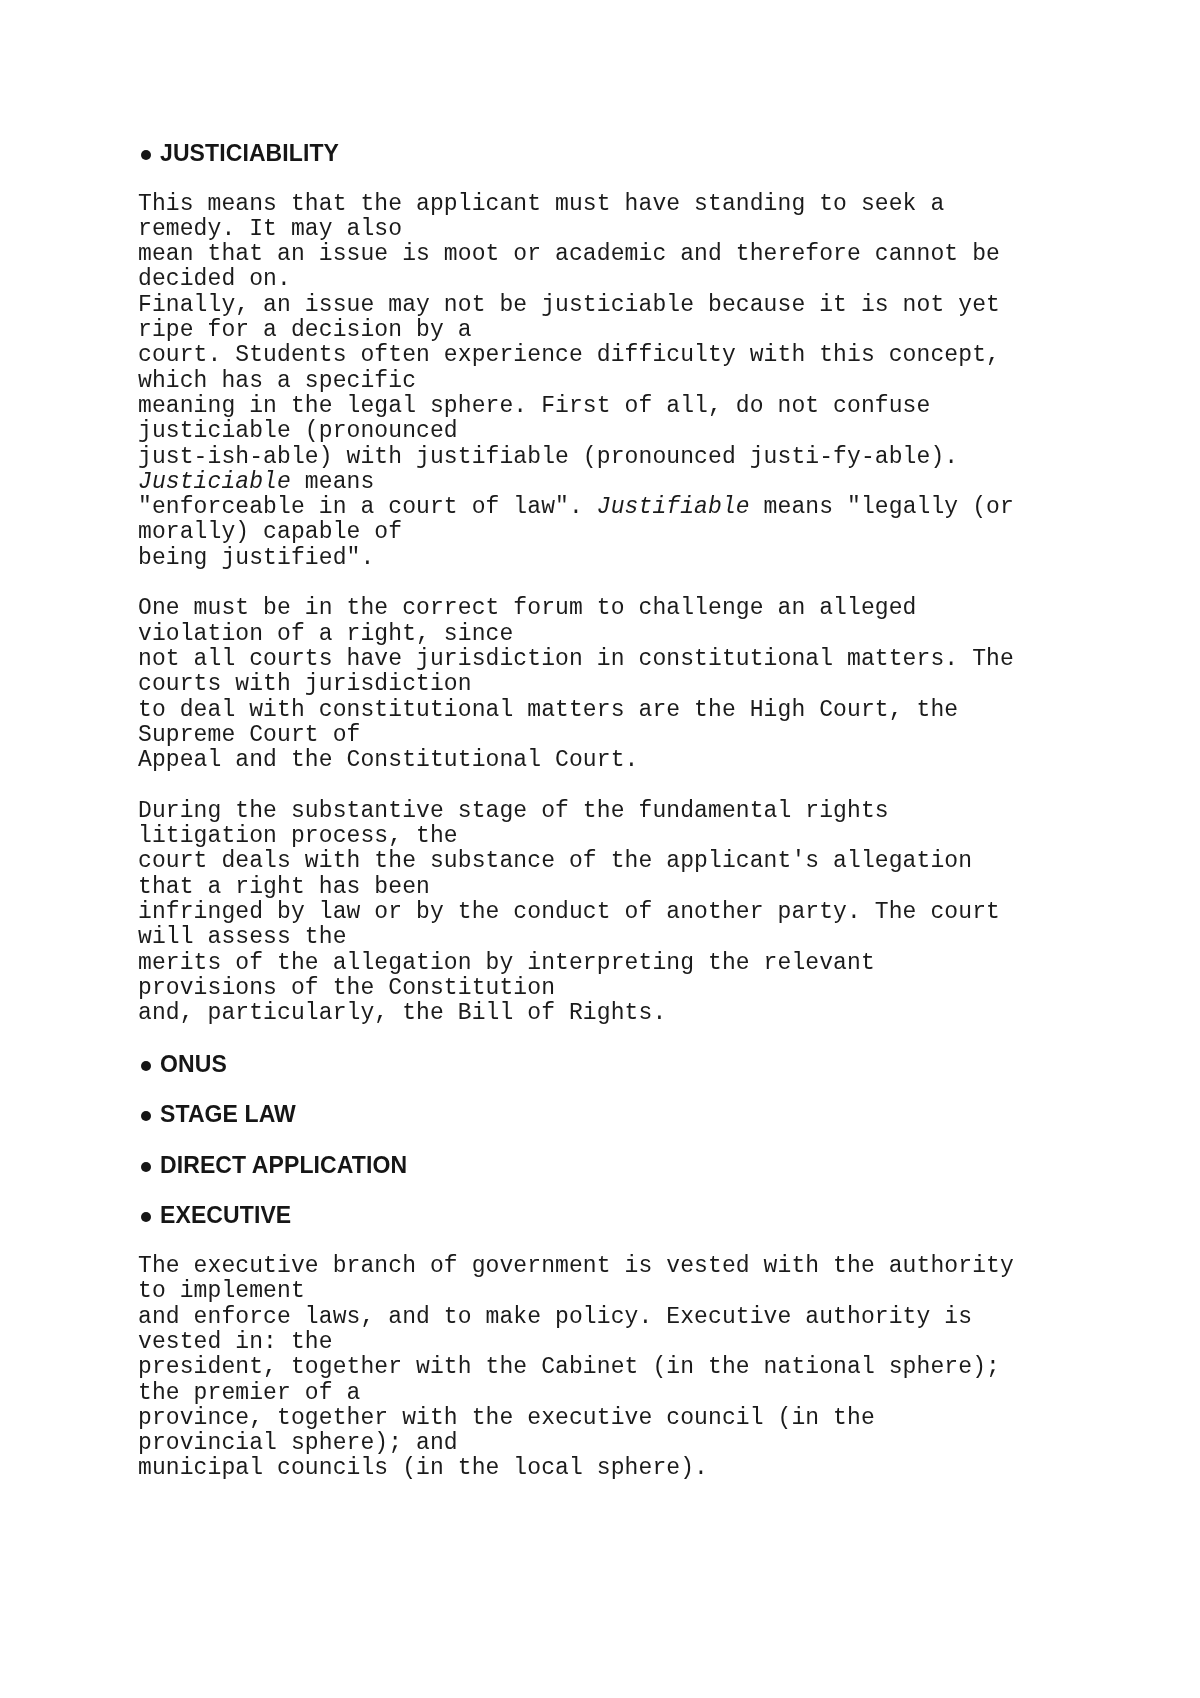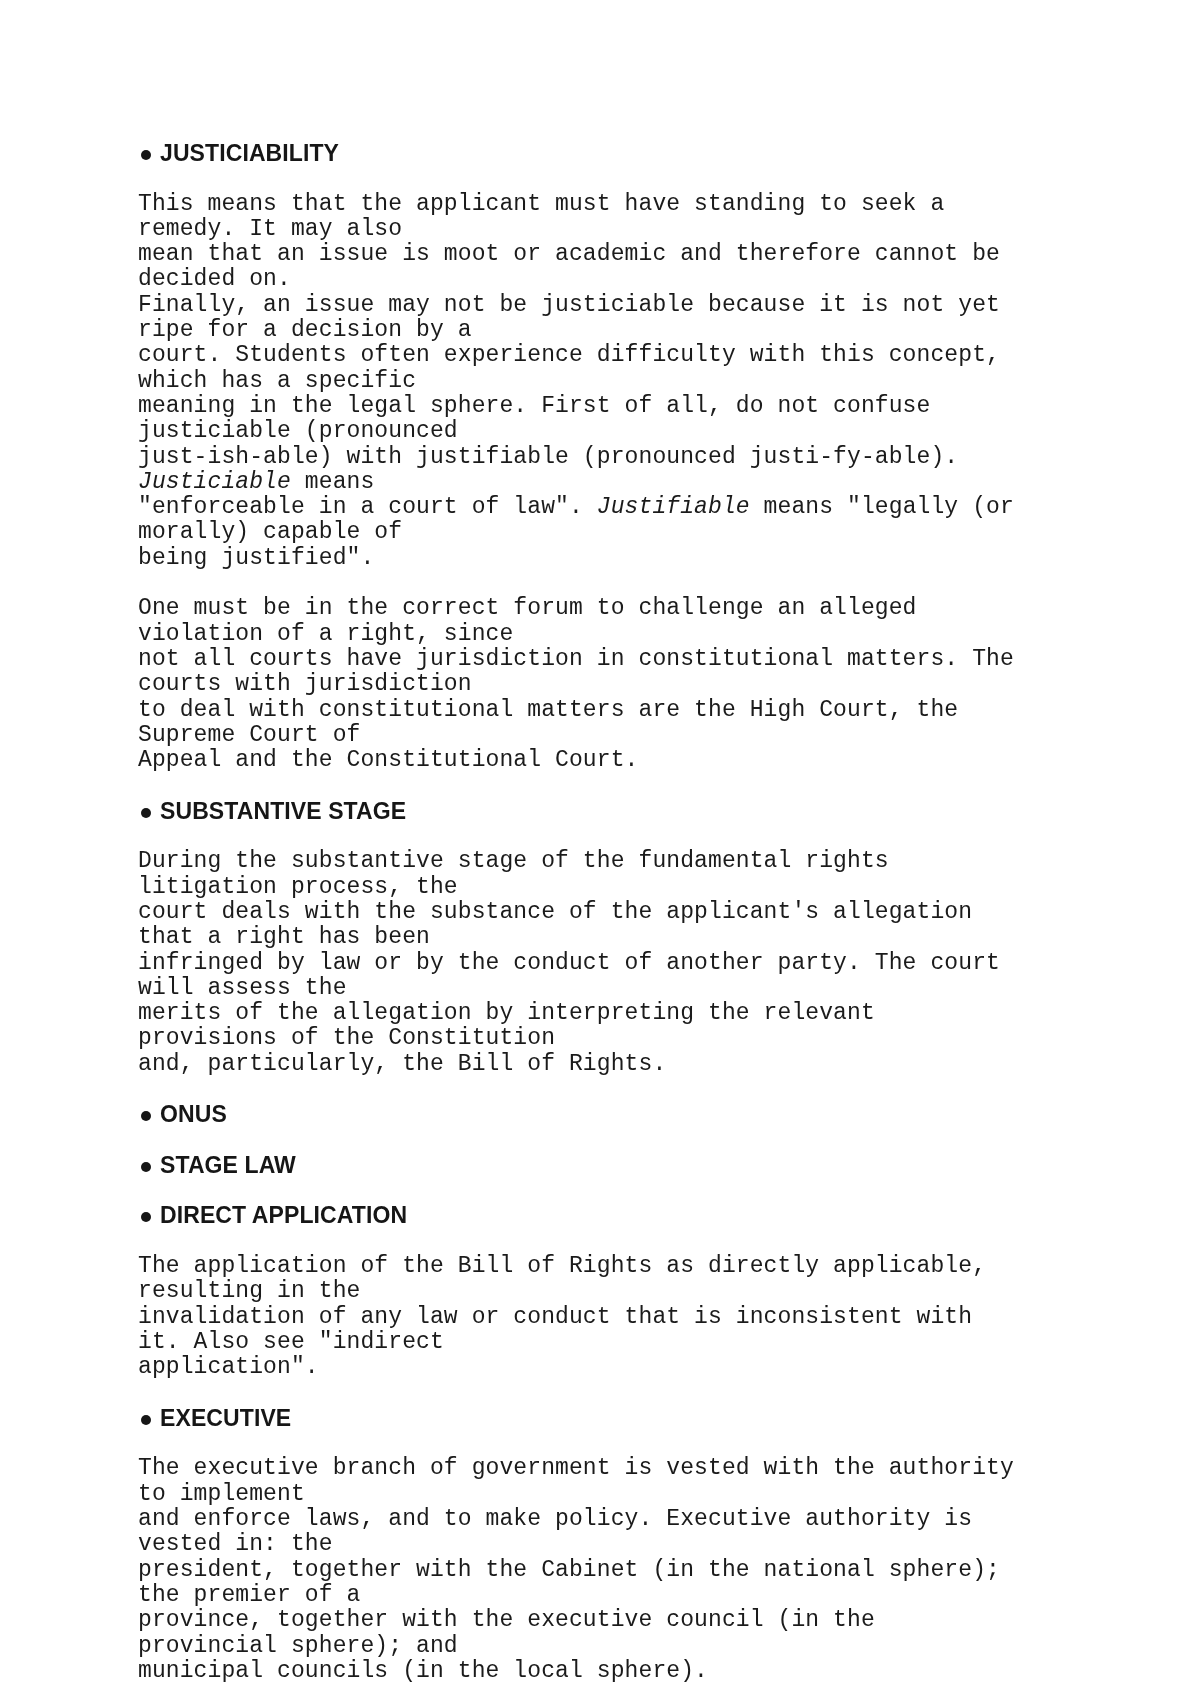--- a/index.html
+++ b/index.html
@@ -80,7 +80,6 @@
     </section>
 
     <section>
-      <h2 class="term-heading"><span class="bullet"></span><span>SUBSTANTIVE STAGE</span></h2>
       <p class="definition"><span>During the substantive stage of the fundamental rights litigation process, the
 court deals with the substance of the applicant's allegation that a right has been
 infringed by law or by the conduct of another party. The court will assess the

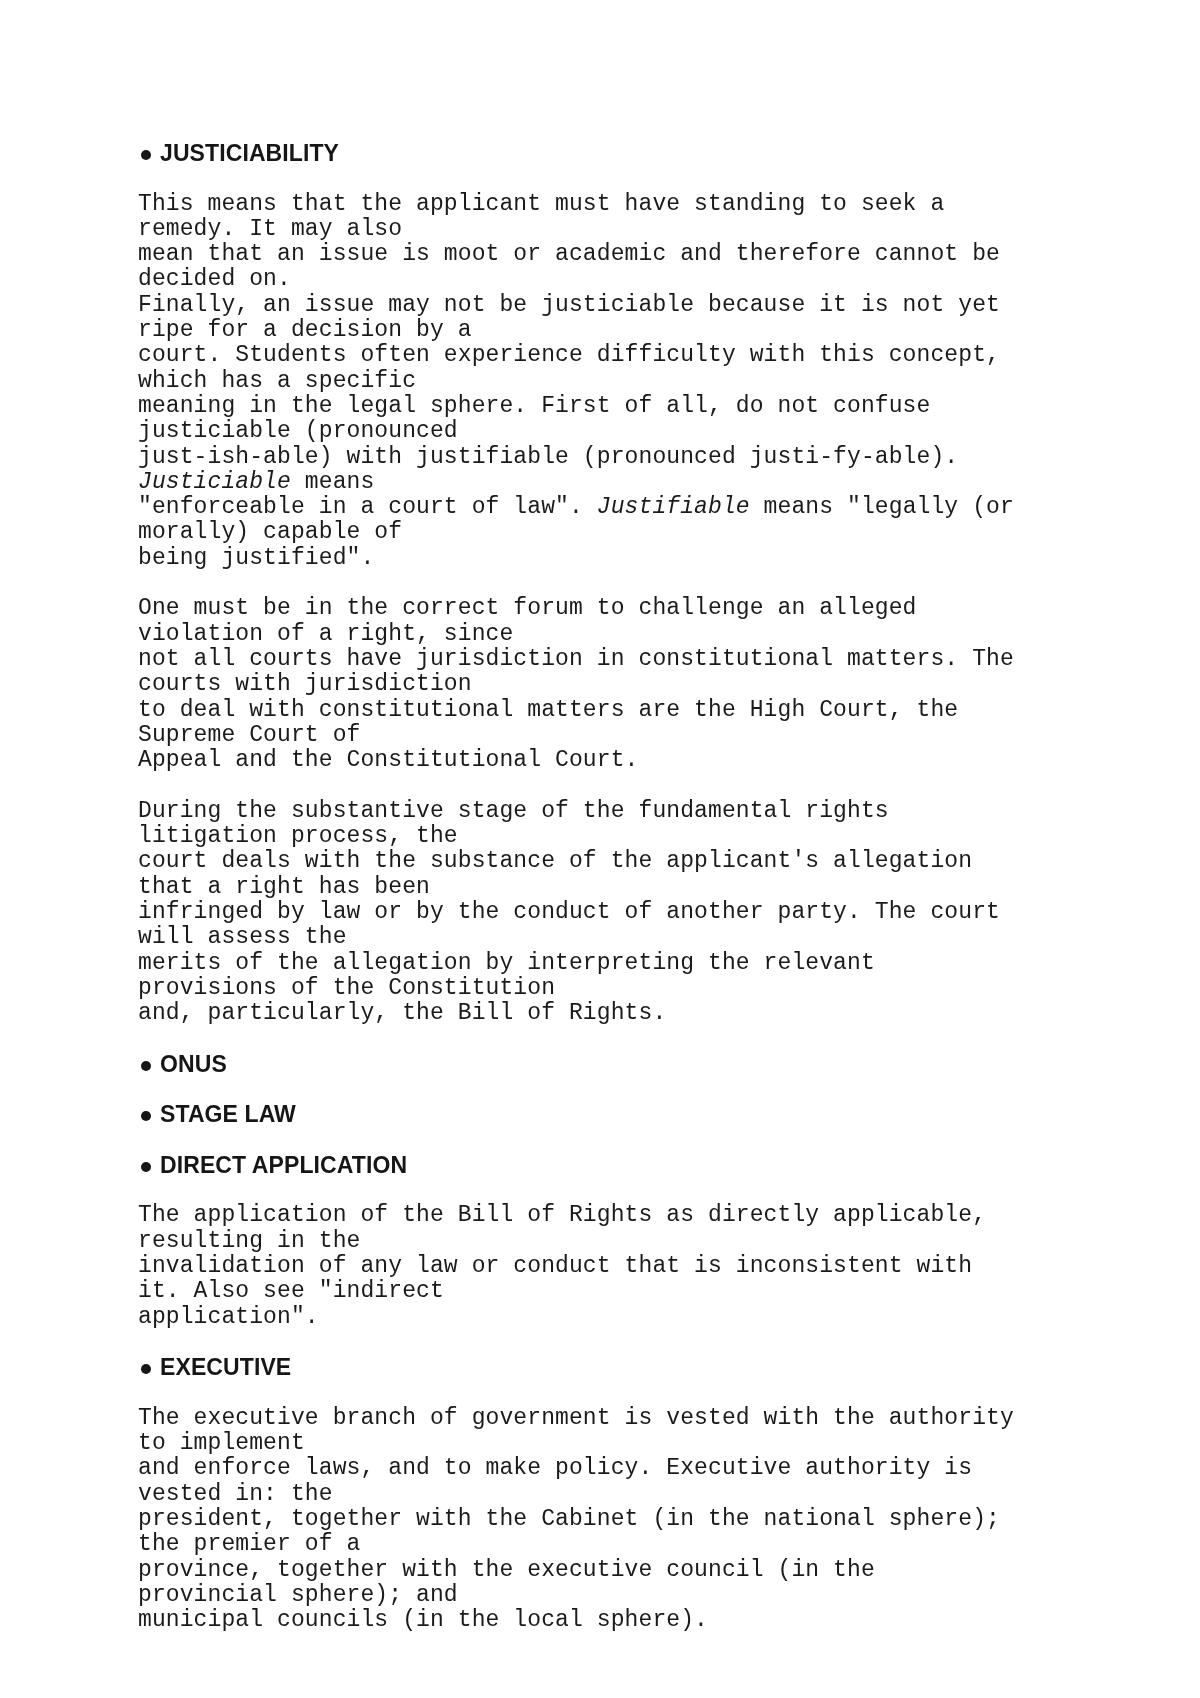--- a/index.html
+++ b/index.html
@@ -97,9 +97,6 @@
 
     <section>
       <h2 class="term-heading"><span class="bullet"></span><span>DIRECT APPLICATION</span></h2>
-      <p class="definition"><span>The application of the Bill of Rights as directly applicable, resulting in the
-invalidation of any law or conduct that is inconsistent with it. Also see "indirect
-application".</span></p>
     </section>
 
     <section>

